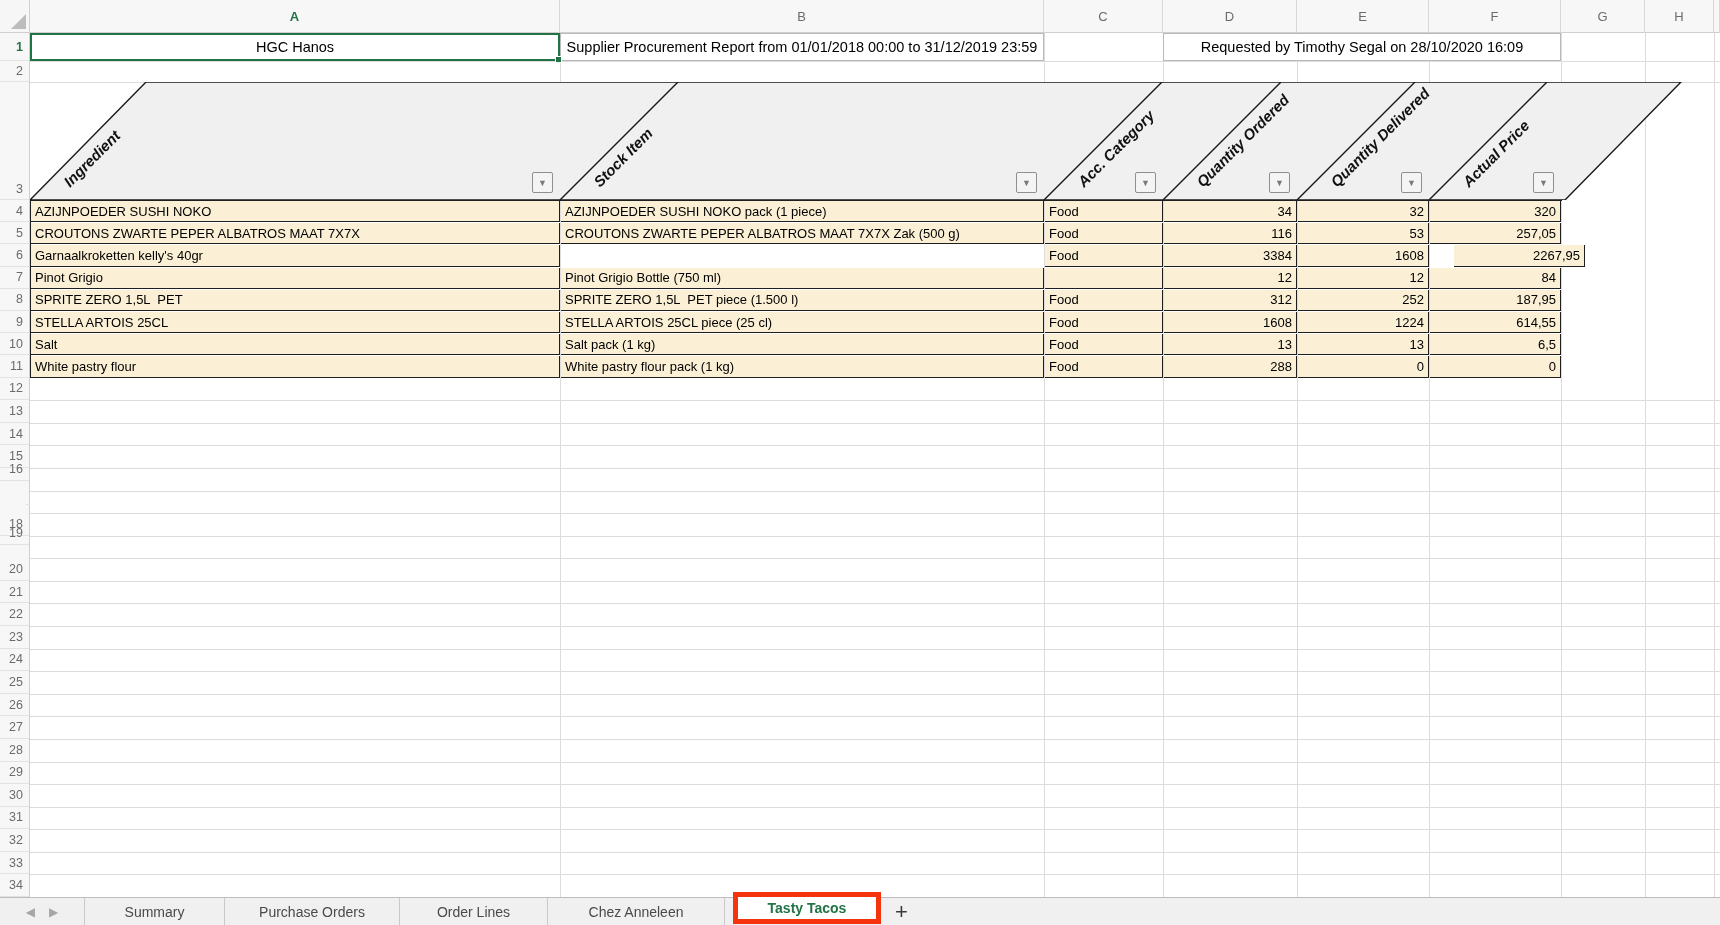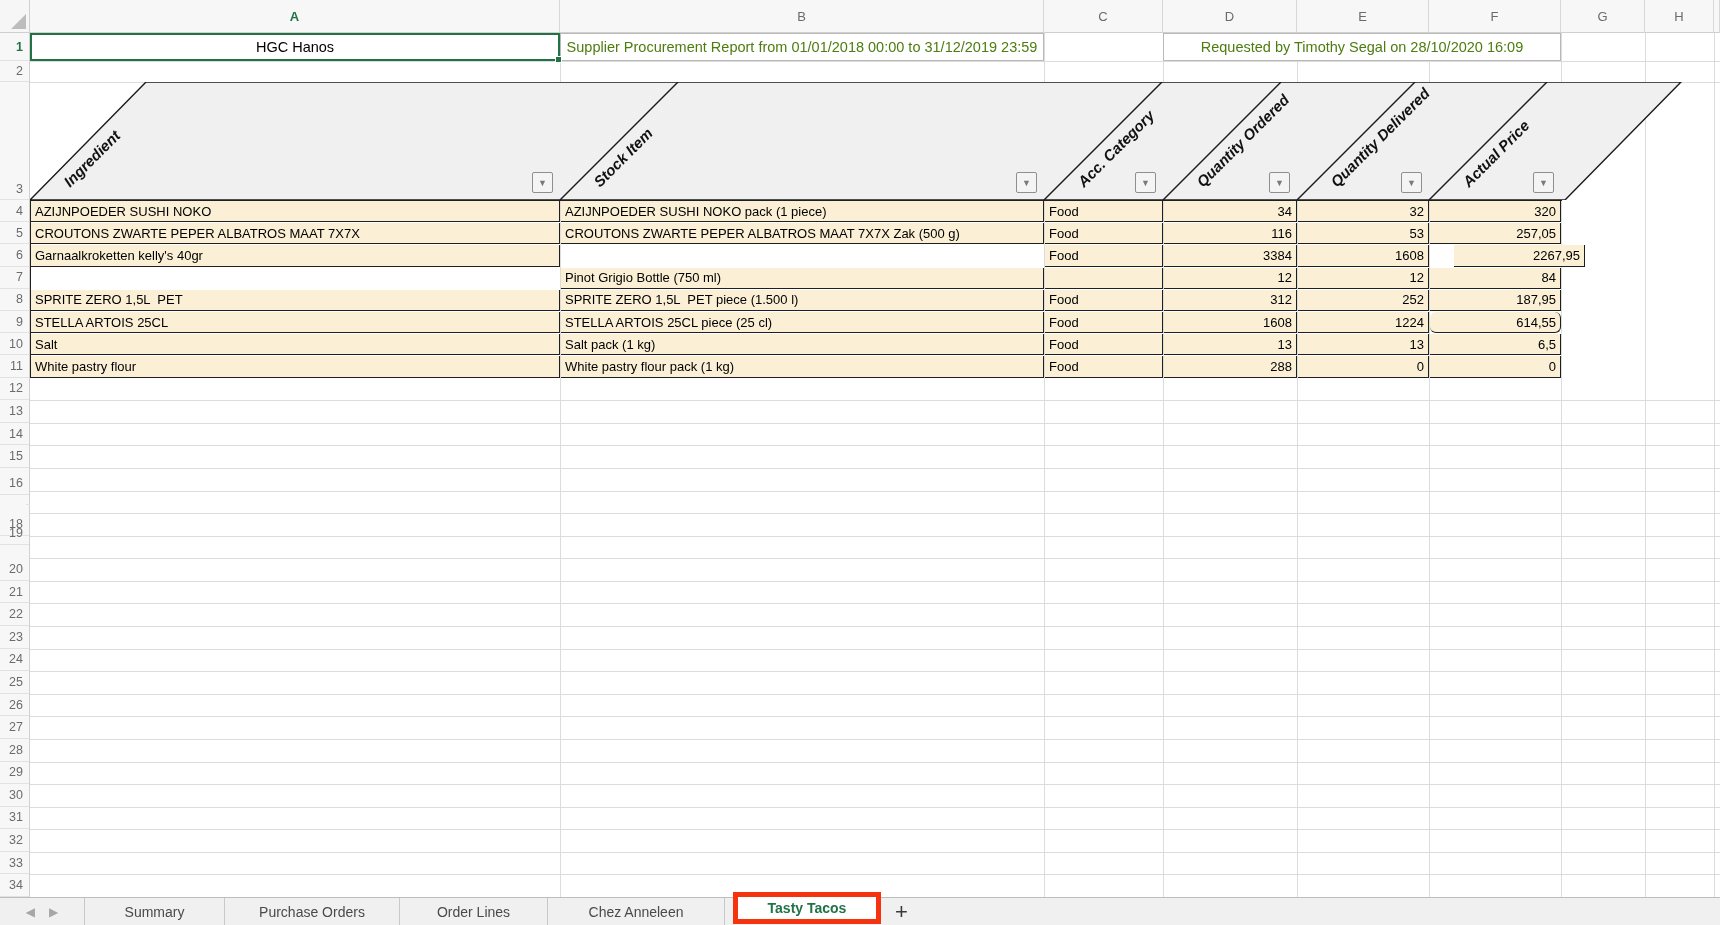--- a/index.html
+++ b/index.html
@@ -34,7 +34,7 @@
 
   
   .r1cell { position:absolute; top:0; height:28px; background:#fff; border:1px solid #b9b9b9;
-            display:flex; align-items:center; justify-content:center; font-size:14.5px; color:#4d7c0f;
+            display:flex; align-items:center; justify-content:center; font-size:14.5px; color:#000000;
             white-space:pre; z-index:3; }
   #cell-a1 { position:absolute; left:0; top:0; width:530px; height:28px; z-index:4;
              border:2px solid #217346; background:#fff; display:flex; align-items:center;

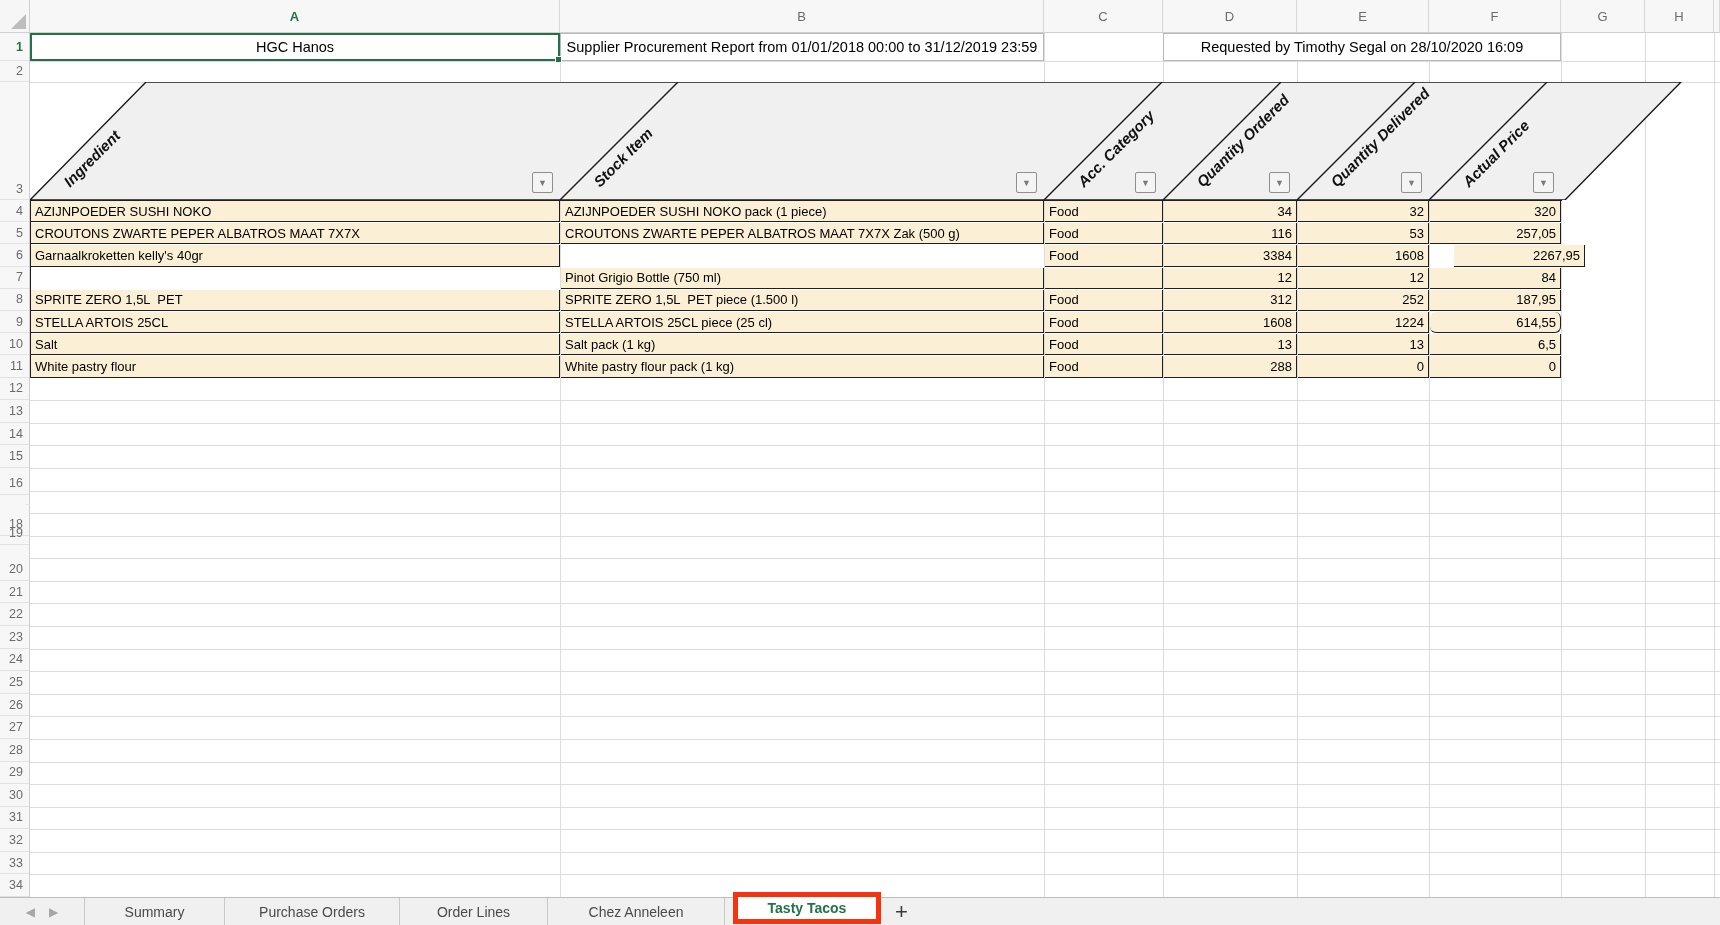--- a/index.html
+++ b/index.html
@@ -213,6 +213,7 @@
         <div class="tcell num" style="left: 1133px; top: 44.4px; width: 133px; height: 21.2px;">3384</div>
         <div class="tcell num" style="left: 1267px; top: 44.4px; width: 131px; height: 21.2px;">1608</div>
         <div class="tcell num" style="left: 1399px; top: 44.4px; width: 131px; height: 21.2px; margin-left: 24px;">2267,95</div>
+        <div class="tcell" style="left: 0px; top: 66.6px; width: 529px; height: 21.2px;">Pinot Grigio</div>
         <div class="tcell" style="left: 530px; top: 66.6px; width: 483px; height: 21.2px;">Pinot Grigio Bottle (750 ml)</div>
         <div class="tcell" style="left: 1014px; top: 66.6px; width: 118px; height: 21.2px;"></div>
         <div class="tcell num" style="left: 1133px; top: 66.6px; width: 133px; height: 21.2px;">12</div>

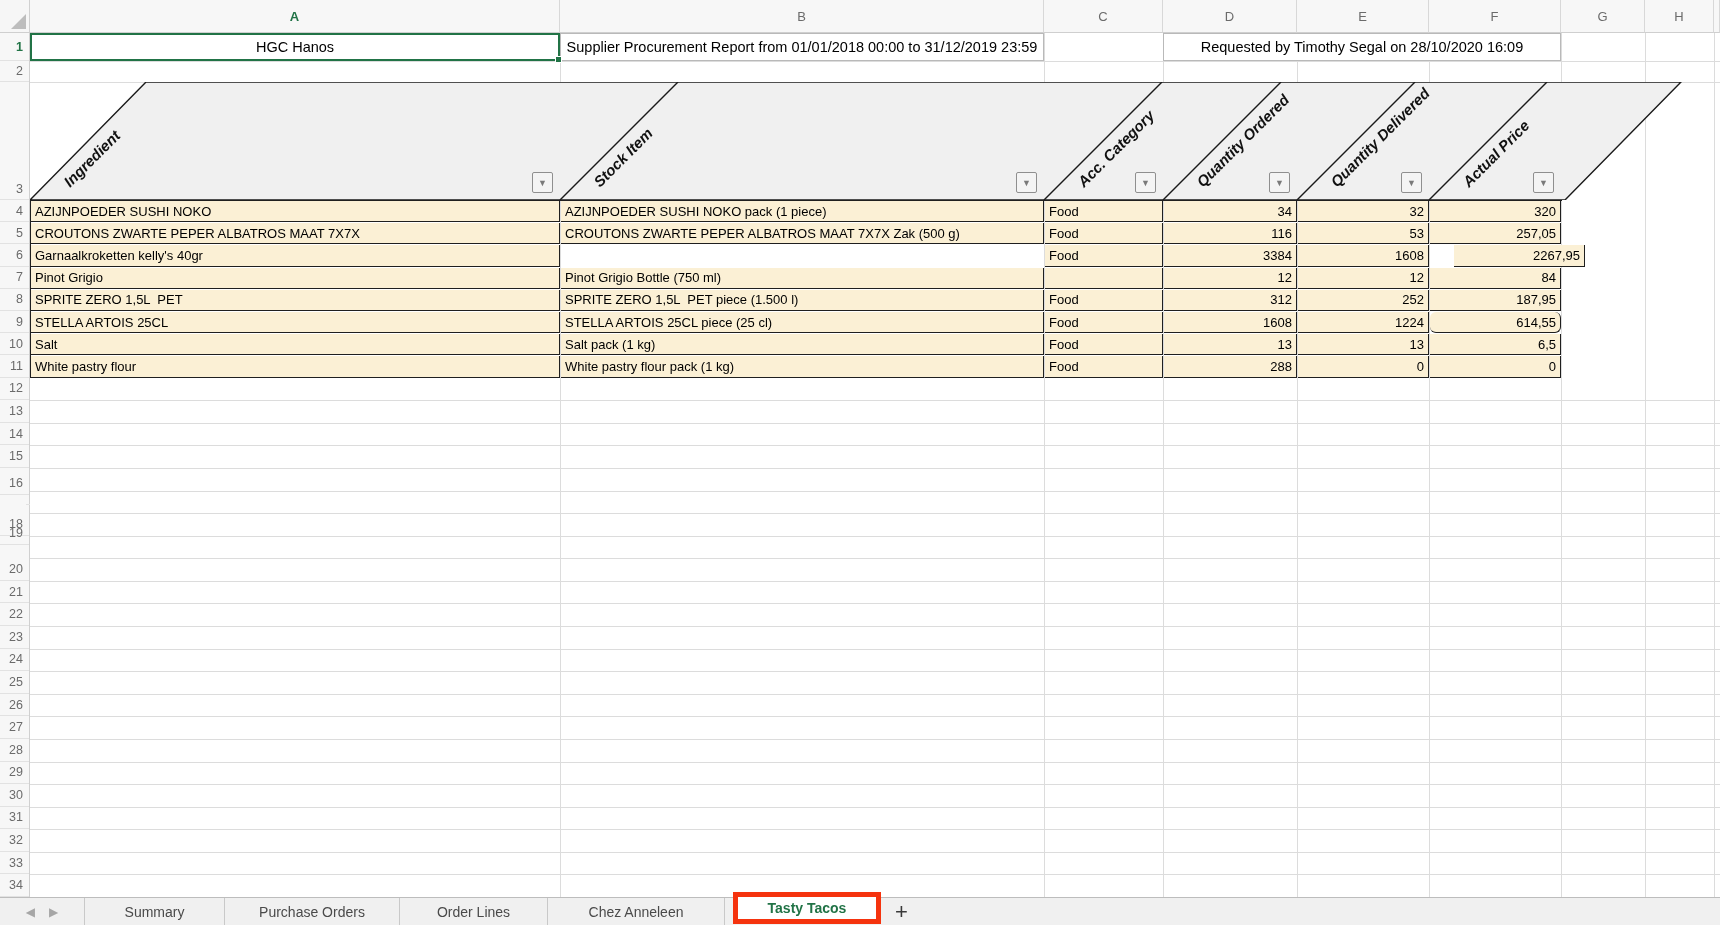--- a/index.html
+++ b/index.html
@@ -230,7 +230,7 @@
         <div class="tcell" style="left: 1014px; top: 111px; width: 118px; height: 21.2px;">Food</div>
         <div class="tcell num" style="left: 1133px; top: 111px; width: 133px; height: 21.2px;">1608</div>
         <div class="tcell num" style="left: 1267px; top: 111px; width: 131px; height: 21.2px;">1224</div>
-        <div class="tcell num" style="left: 1399px; top: 111px; width: 131px; height: 21px; border-radius: 6px;">614,55</div>
+        <div class="tcell num" style="left: 1399px; top: 111px; width: 131px; height: 21px;">614,55</div>
         <div class="tcell" style="left: 0px; top: 133.2px; width: 529px; height: 21.2px;">Salt</div>
         <div class="tcell" style="left: 530px; top: 133.2px; width: 483px; height: 21.2px;">Salt pack (1 kg)</div>
         <div class="tcell" style="left: 1014px; top: 133.2px; width: 118px; height: 21.2px;">Food</div>

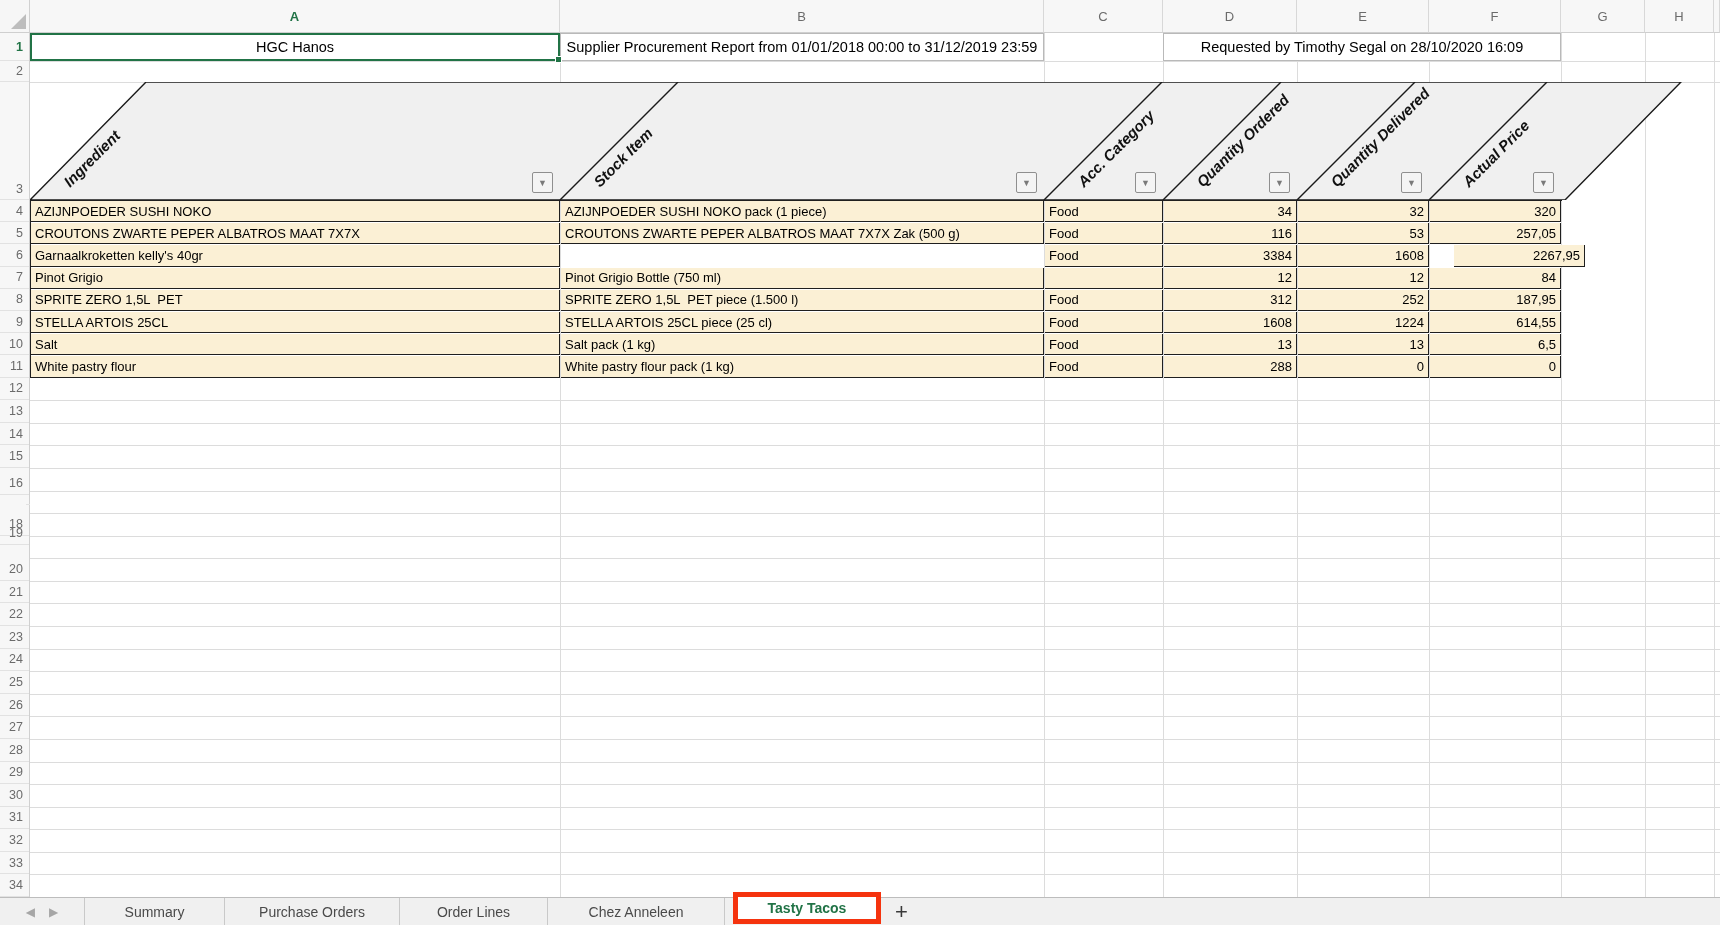--- a/index.html
+++ b/index.html
@@ -106,7 +106,7 @@
       <div class="rowlabel" style="top: 367.185px; height: 22.585px;">13</div>
       <div class="rowlabel" style="top: 389.77px; height: 22.585px;">14</div>
       <div class="rowlabel" style="top: 412.355px; height: 22.585px;">15</div>
-      <div class="rowlabel" style="top: 439px; height: 22.585px;">16</div>
+      <div class="rowlabel" style="top: 425px; height: 22.585px;">16</div>
       <div class="rowlabel" style="top: 457.525px; height: 14px; margin-left: 26px;">17</div>
       <div class="rowlabel" style="top: 480.11px; height: 22.585px;">18</div>
       <div class="rowlabel" style="top: 489px; height: 22.585px;">19</div>

